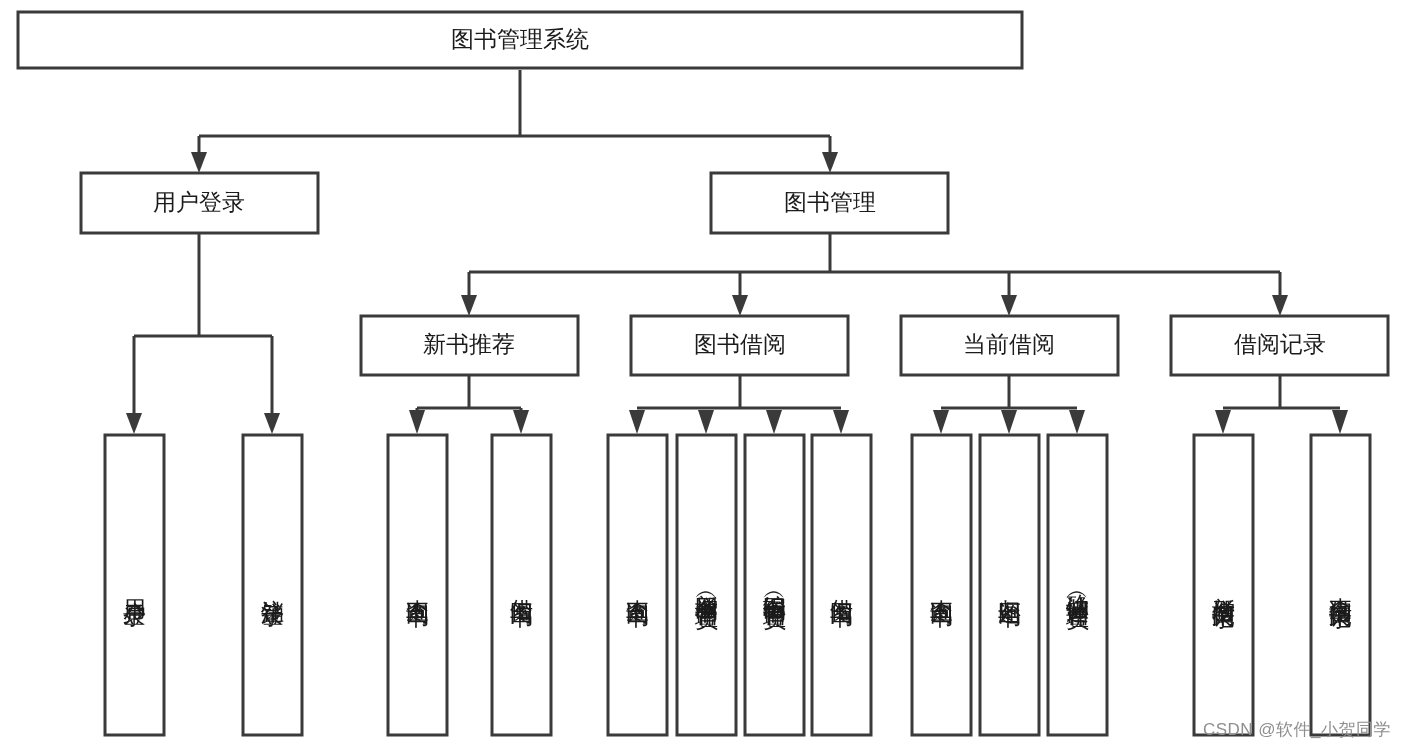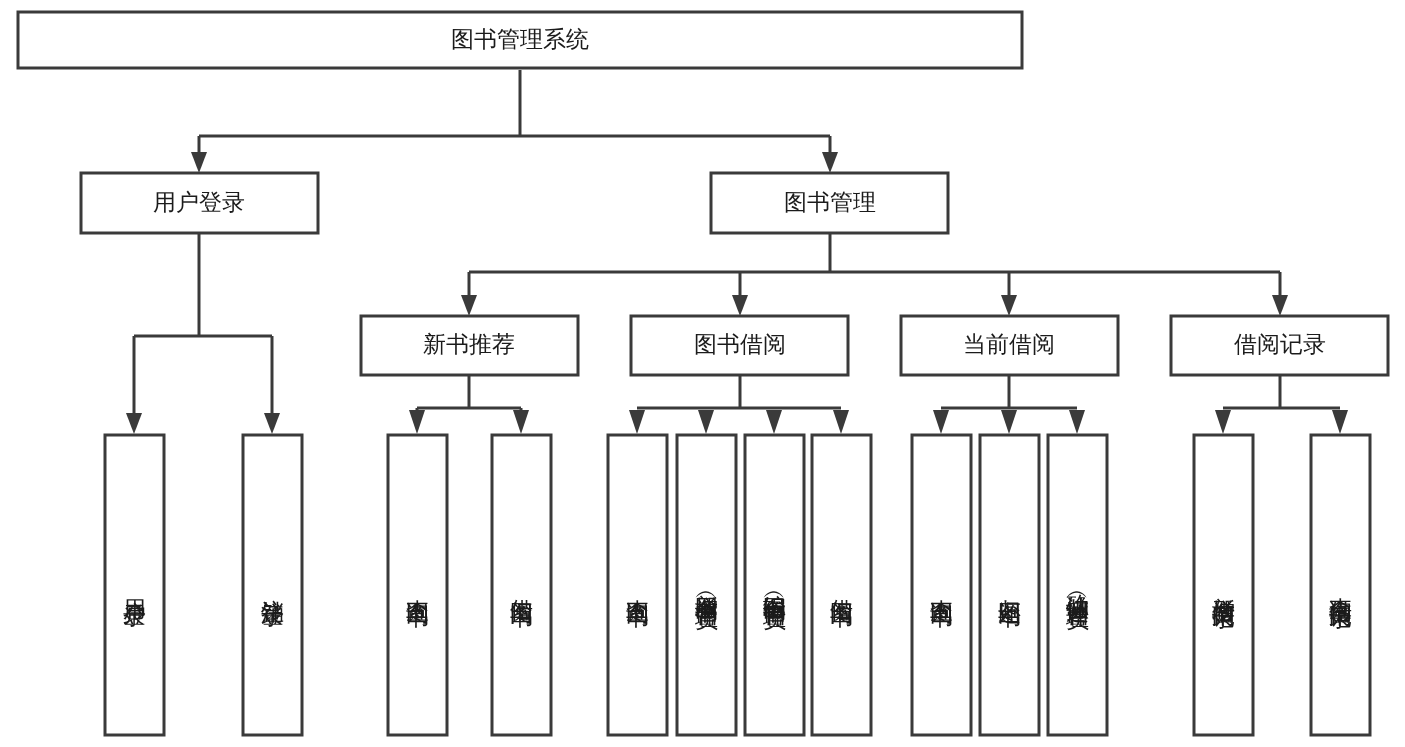--- a/index.html
+++ b/index.html
@@ -236,6 +236,7 @@
     <span class="leaf-label-text">查询借阅记录</span>
   </div>
 
+  <div class="watermark">CSDN @软件_小贺同学</div>
 
 </div>
 

